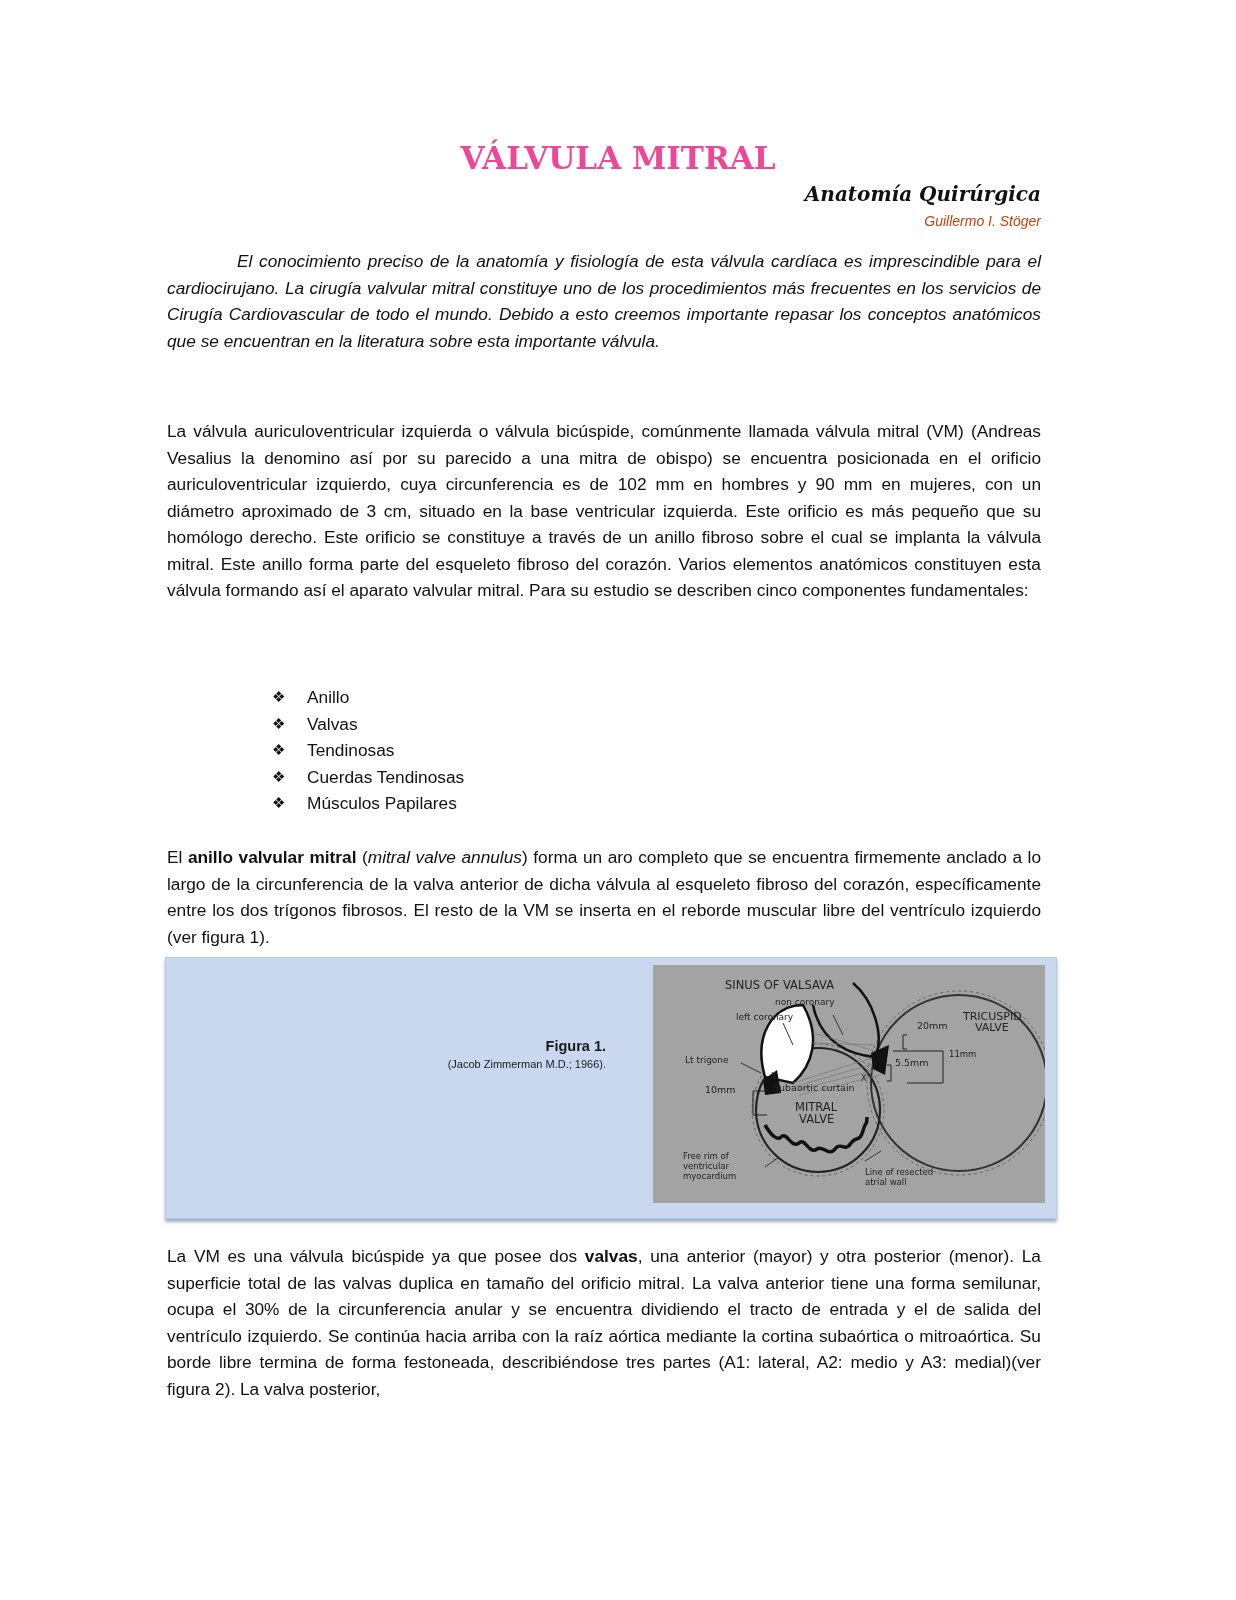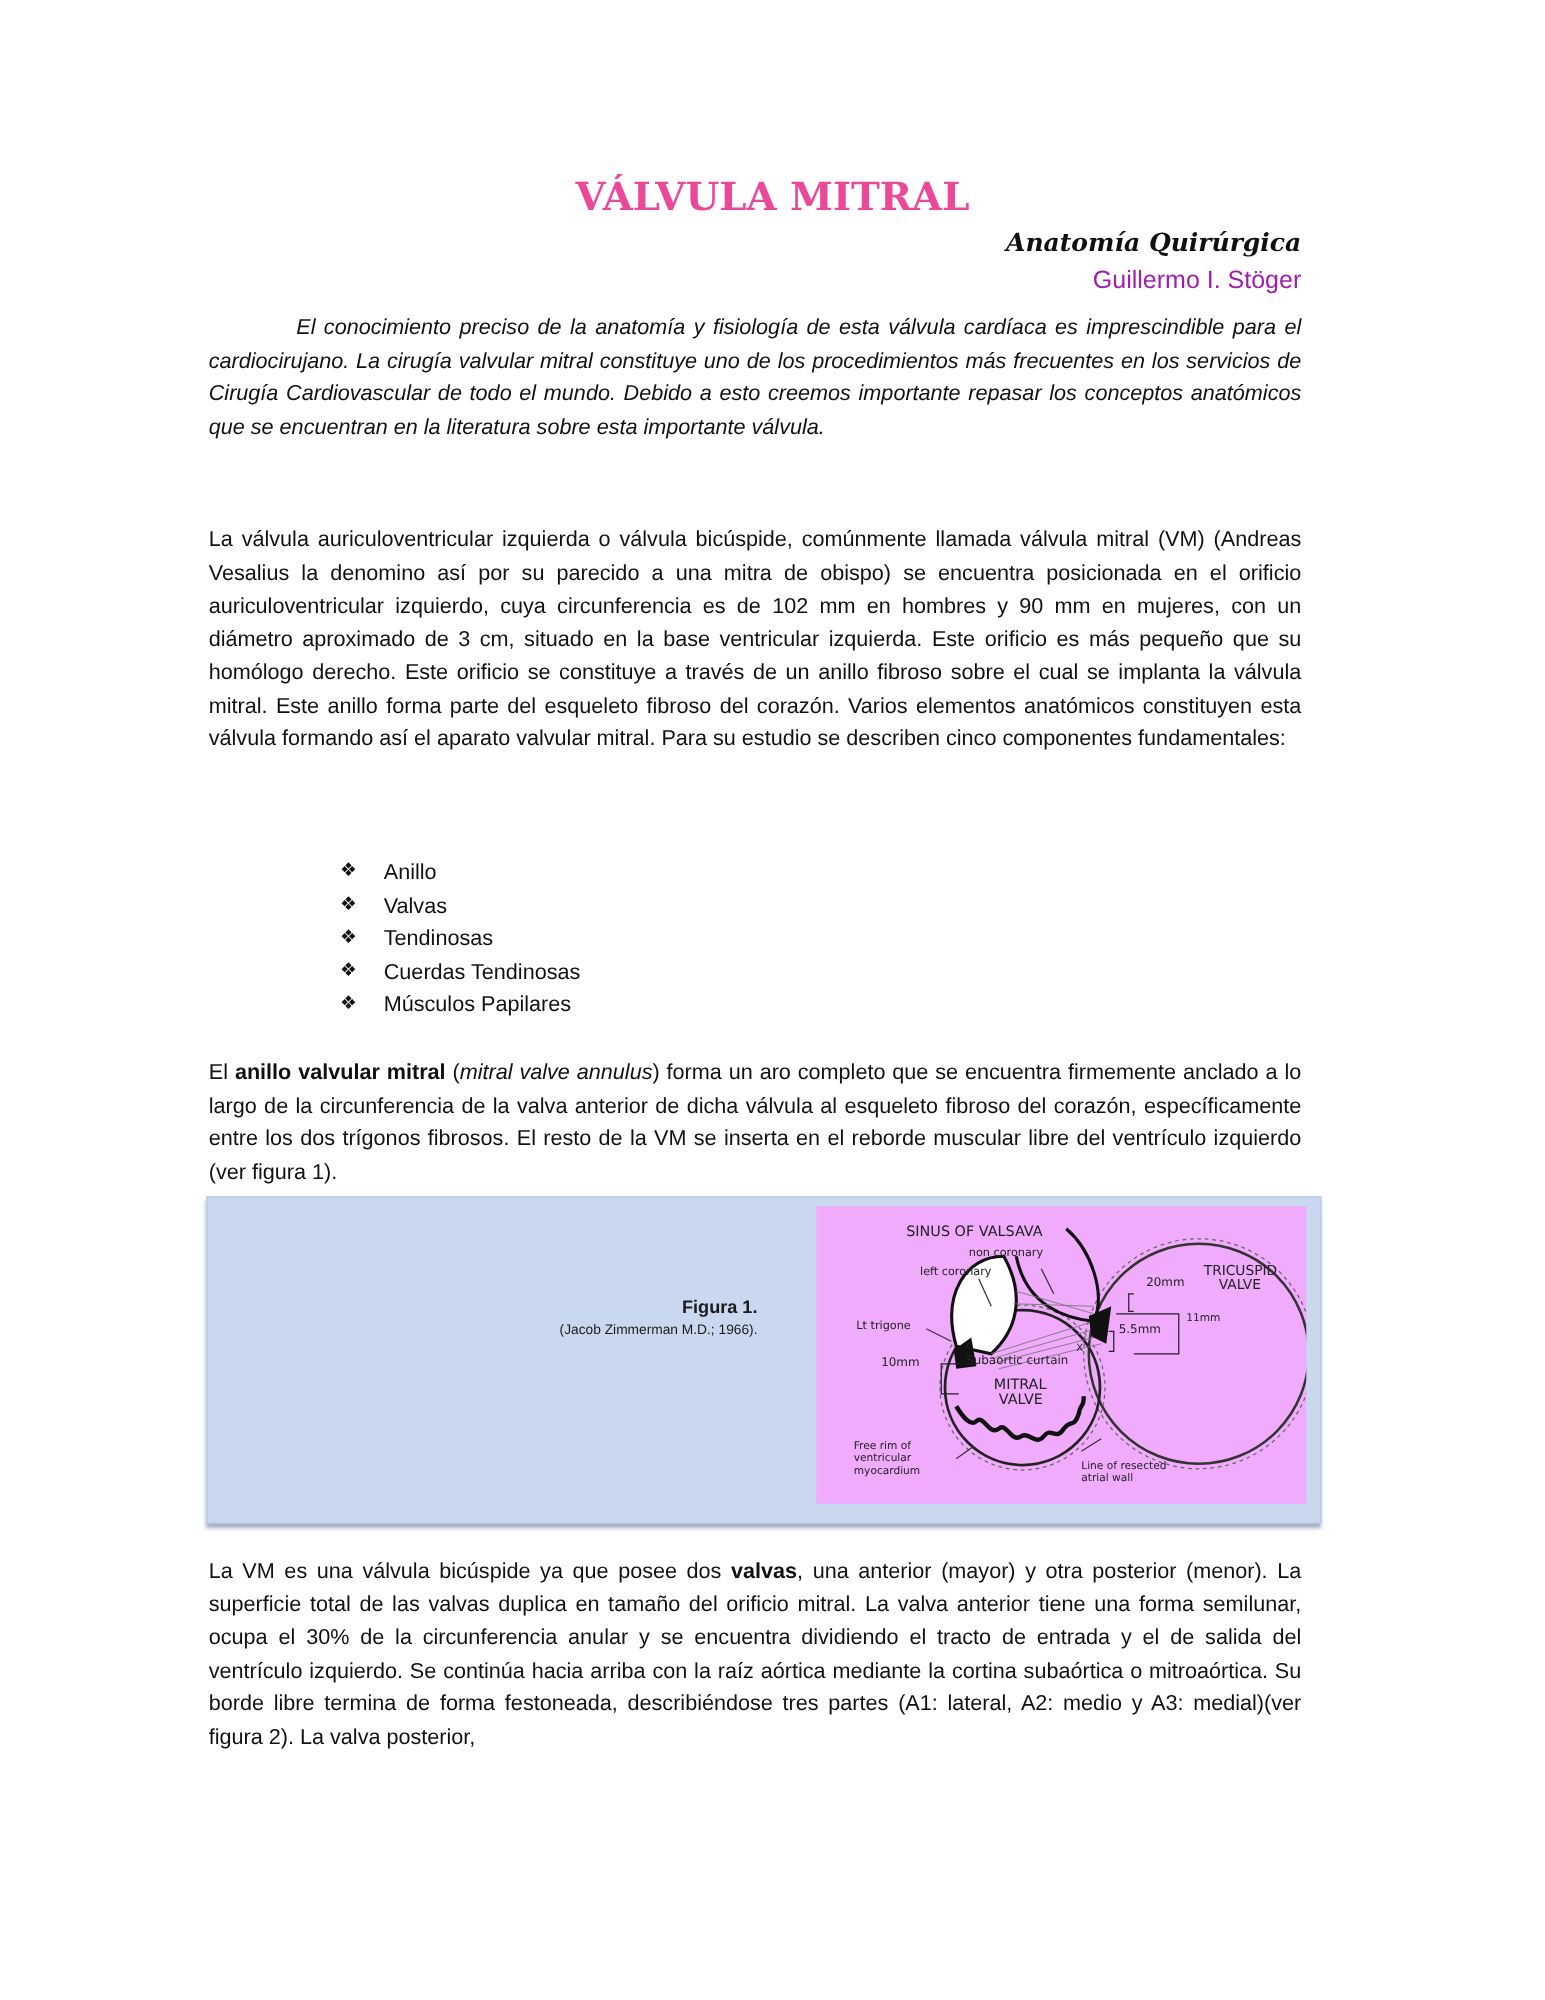--- a/index.html
+++ b/index.html
@@ -17,7 +17,7 @@
   }
   .author {
     position: absolute; right: 195px; top: 213px;
-    font-family: "Liberation Sans", sans-serif; font-size: 20px; color: #a21caf;
+    font-family: "Liberation Sans", sans-serif; font-size: 14px; color: #c2410c; font-style: italic;
   }
   .para {
     position: absolute; left: 167px; width: 874px;

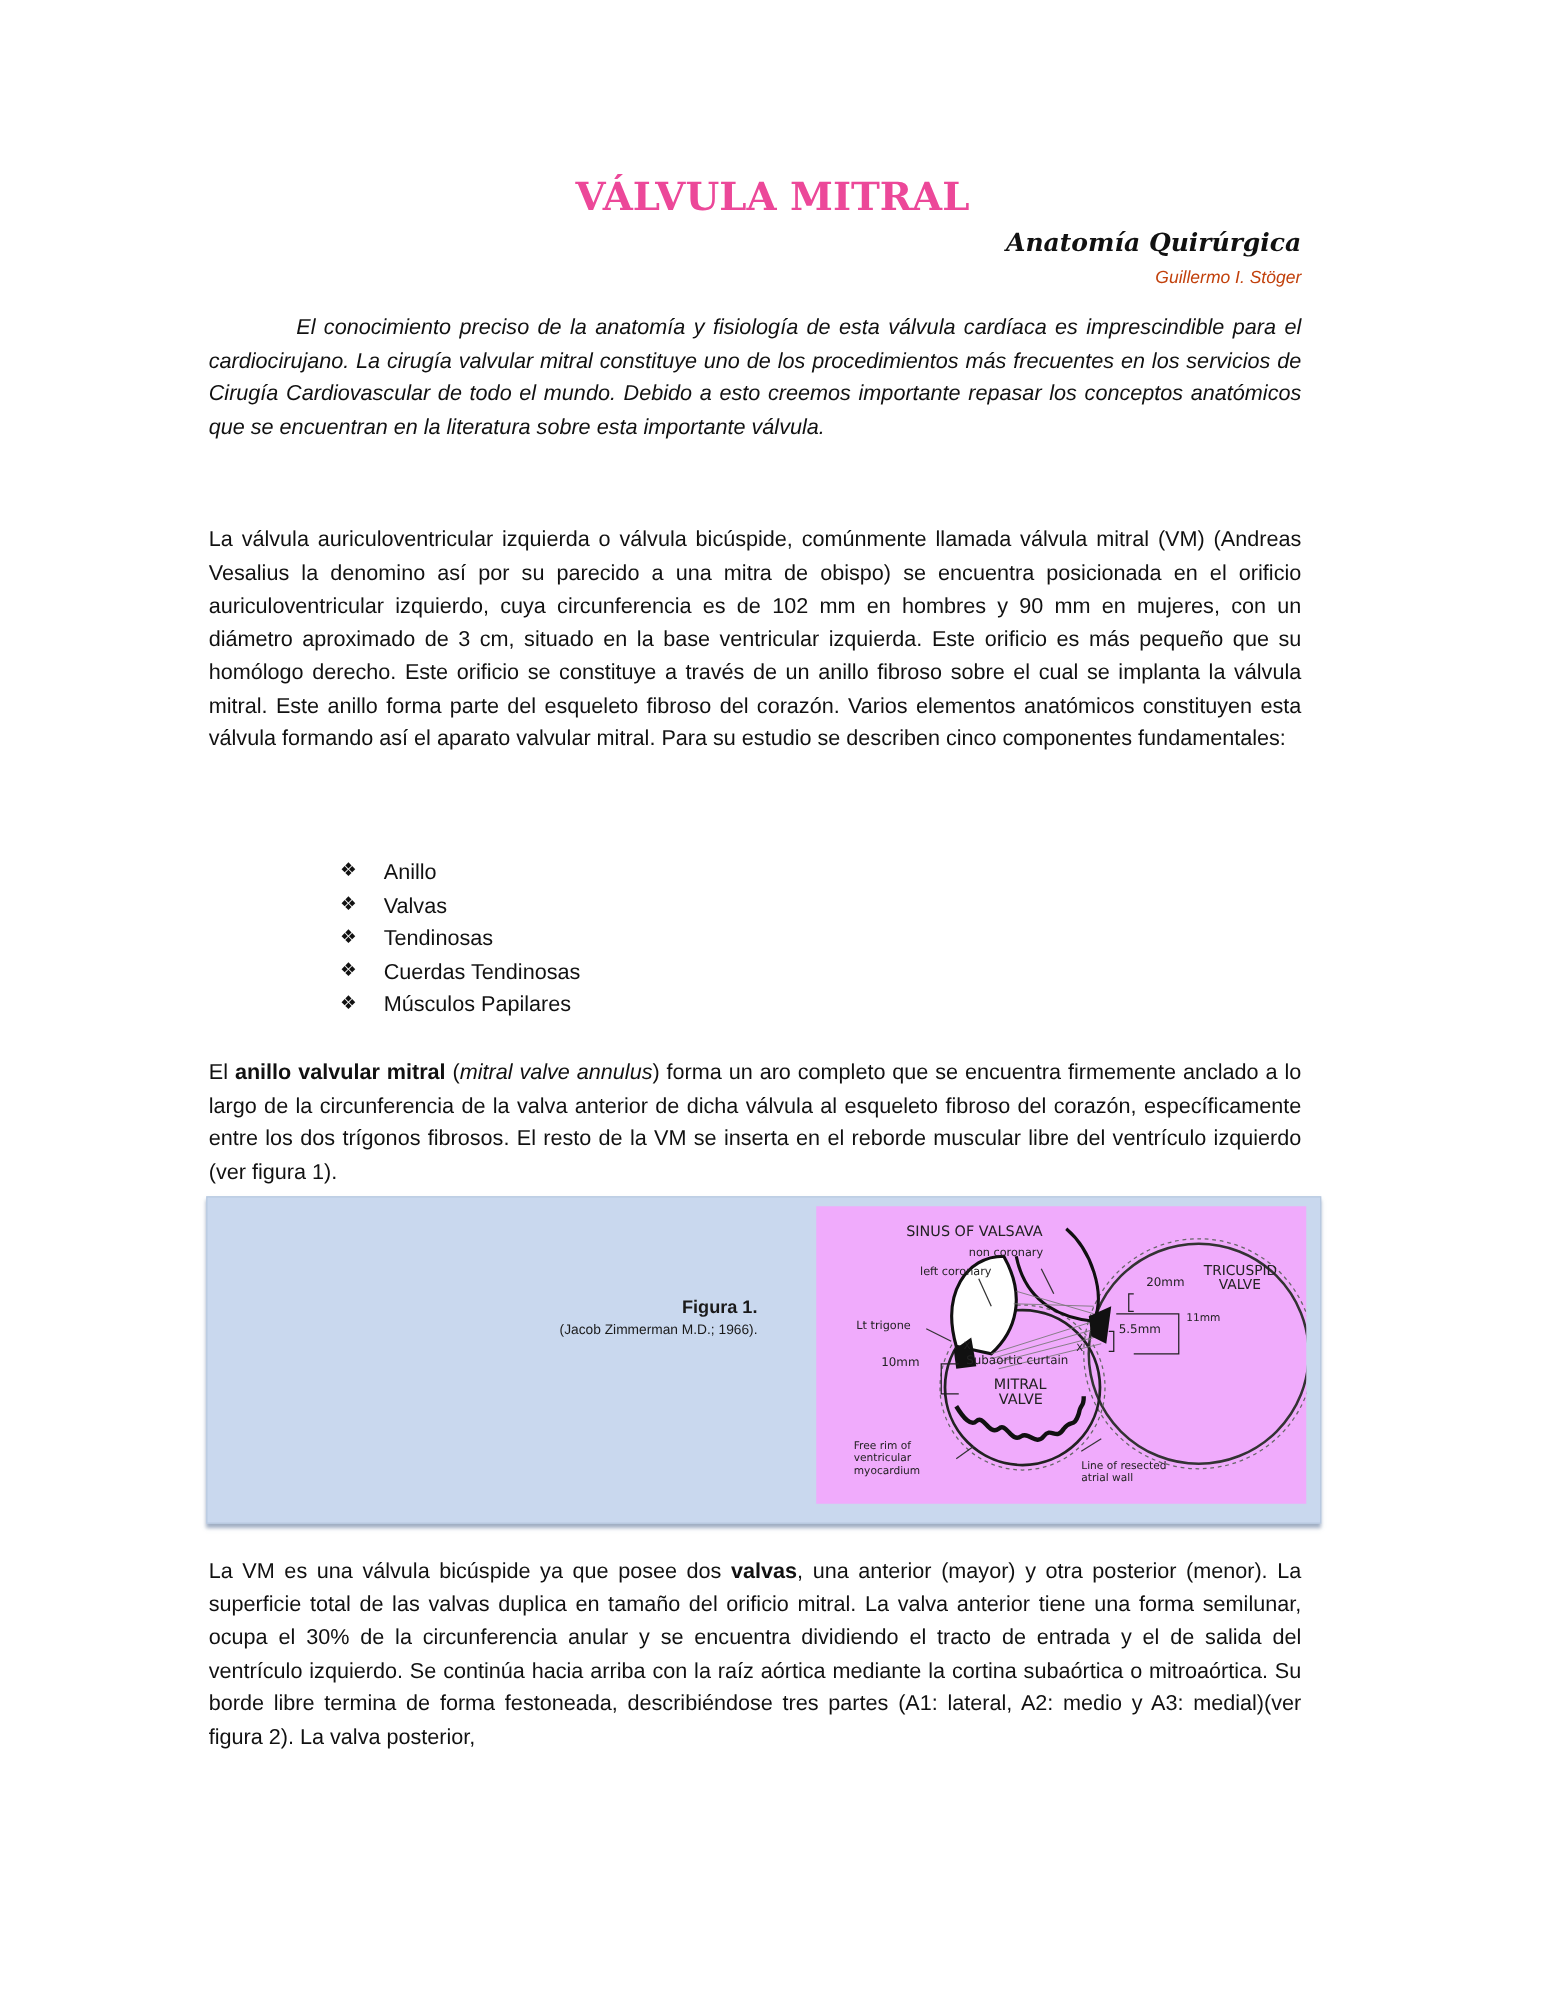--- a/index.html
+++ b/index.html
@@ -46,7 +46,7 @@
   .fig-desc { font-size: 14.5px; line-height: 24px; }
   .fig-credit { font-size: 11px; margin-top: 0; }
   .figimg {
-    position: absolute; left: 487px; top: 7px; width: 392px; height: 238px; background: #f0abfc;
+    position: absolute; left: 487px; top: 7px; width: 392px; height: 238px; background: #a3a3a3;
   }
   .figimg svg { width: 100%; height: 100%; }
   .diag-text { font-family: "DejaVu Sans", sans-serif; fill: #222; }

